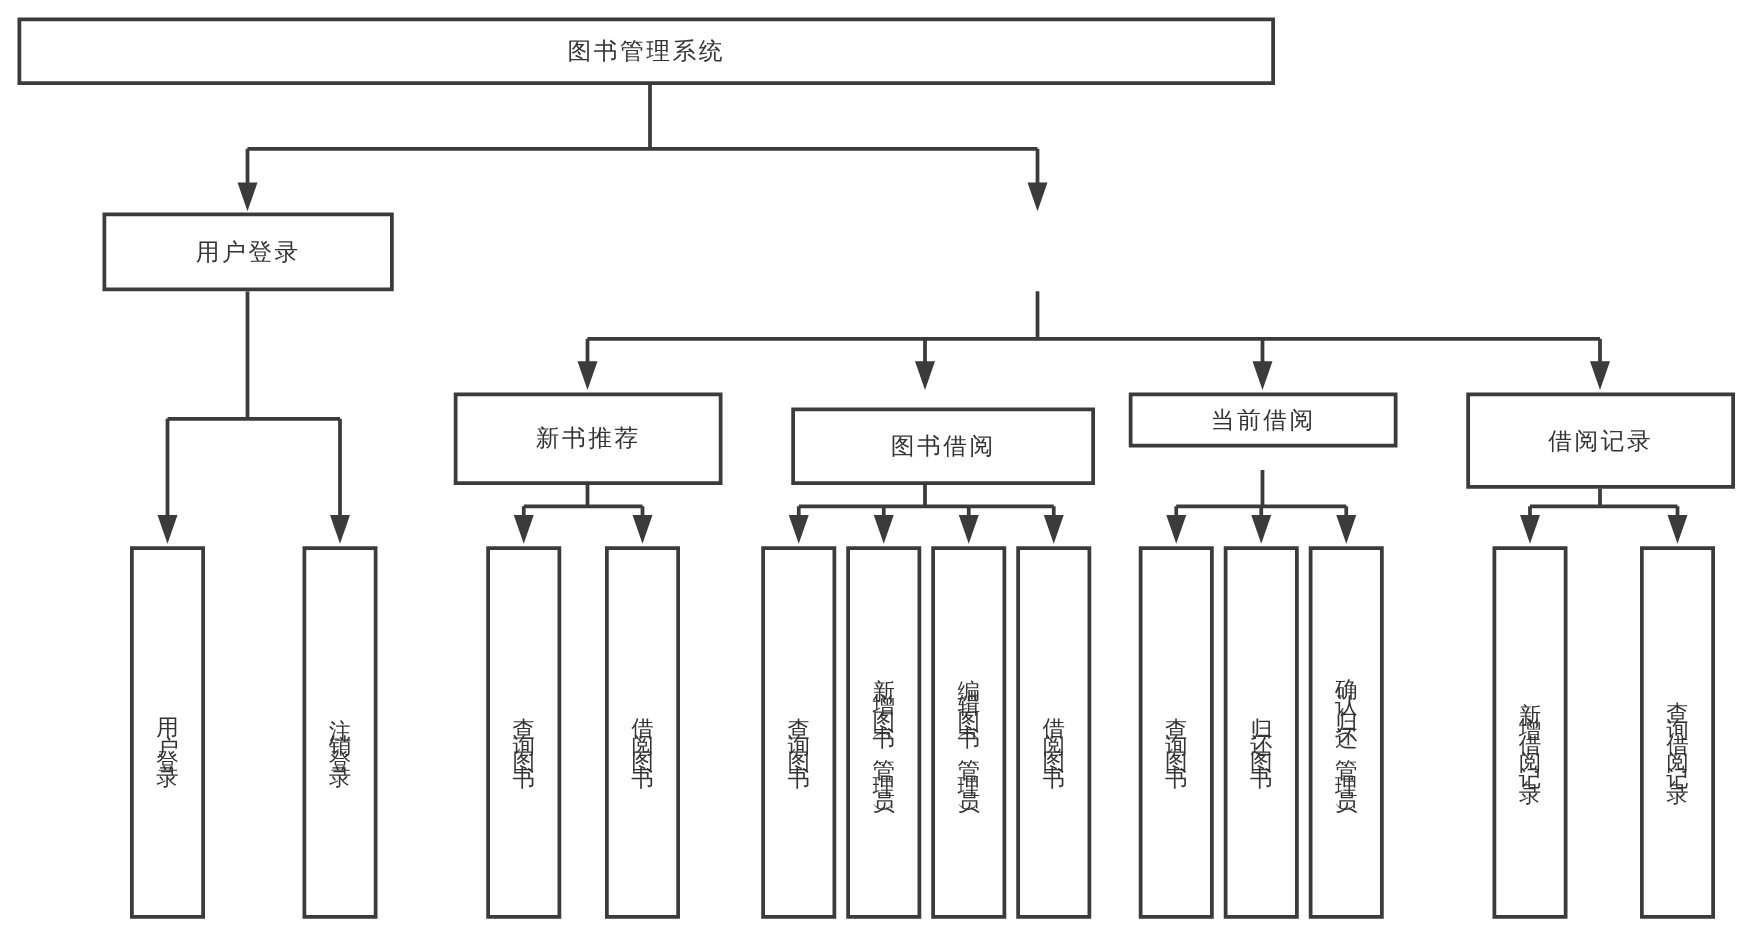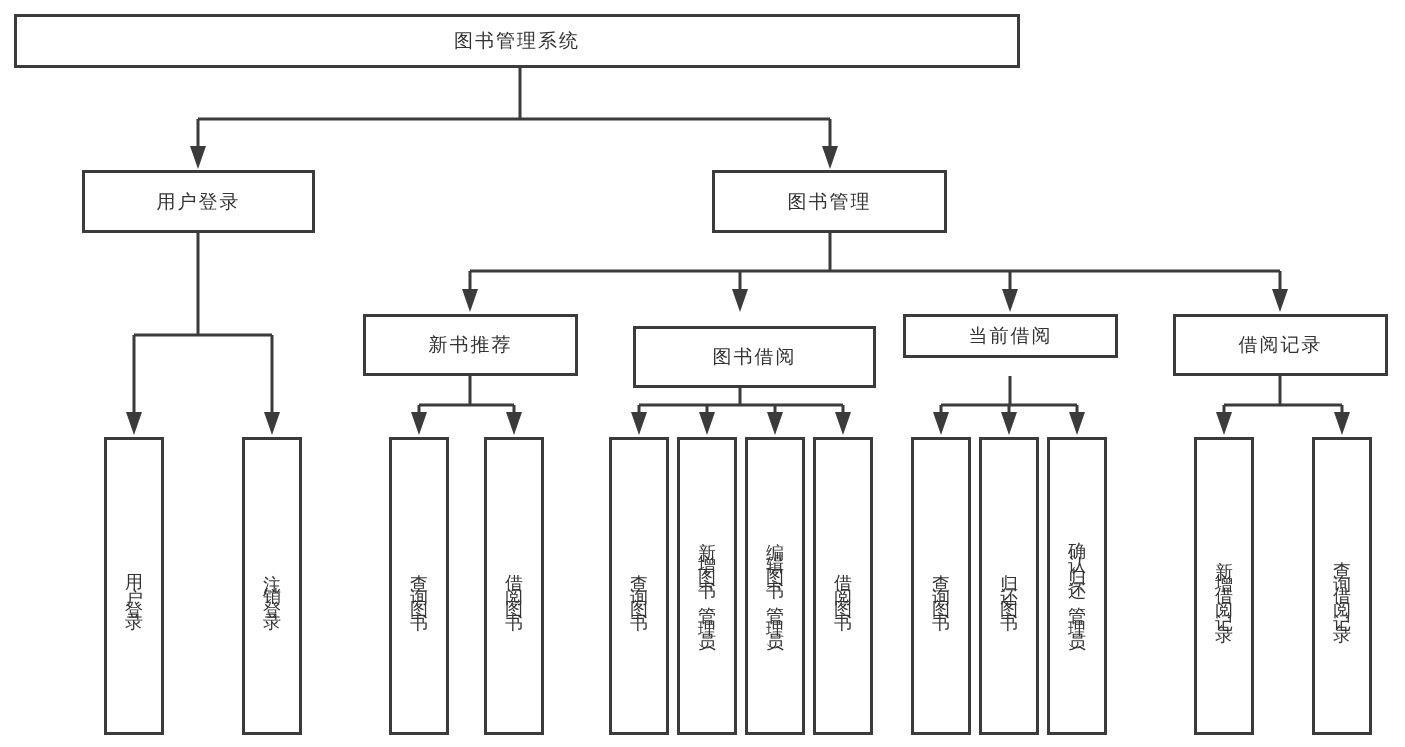--- a/index.html
+++ b/index.html
@@ -107,9 +107,6 @@
   <div class="box" style="left:82px;top:170px;width:233px;height:63px">
     <span class="lbl">用户登录</span>
   </div>
-  <div class="box" style="left:712px;top:170px;width:235px;height:63px">
-    <span class="lbl">图书管理</span>
-  </div>
 
   <div class="box" style="left:363px;top:314px;width:215px;height:62px">
     <span class="lbl">新书推荐</span>

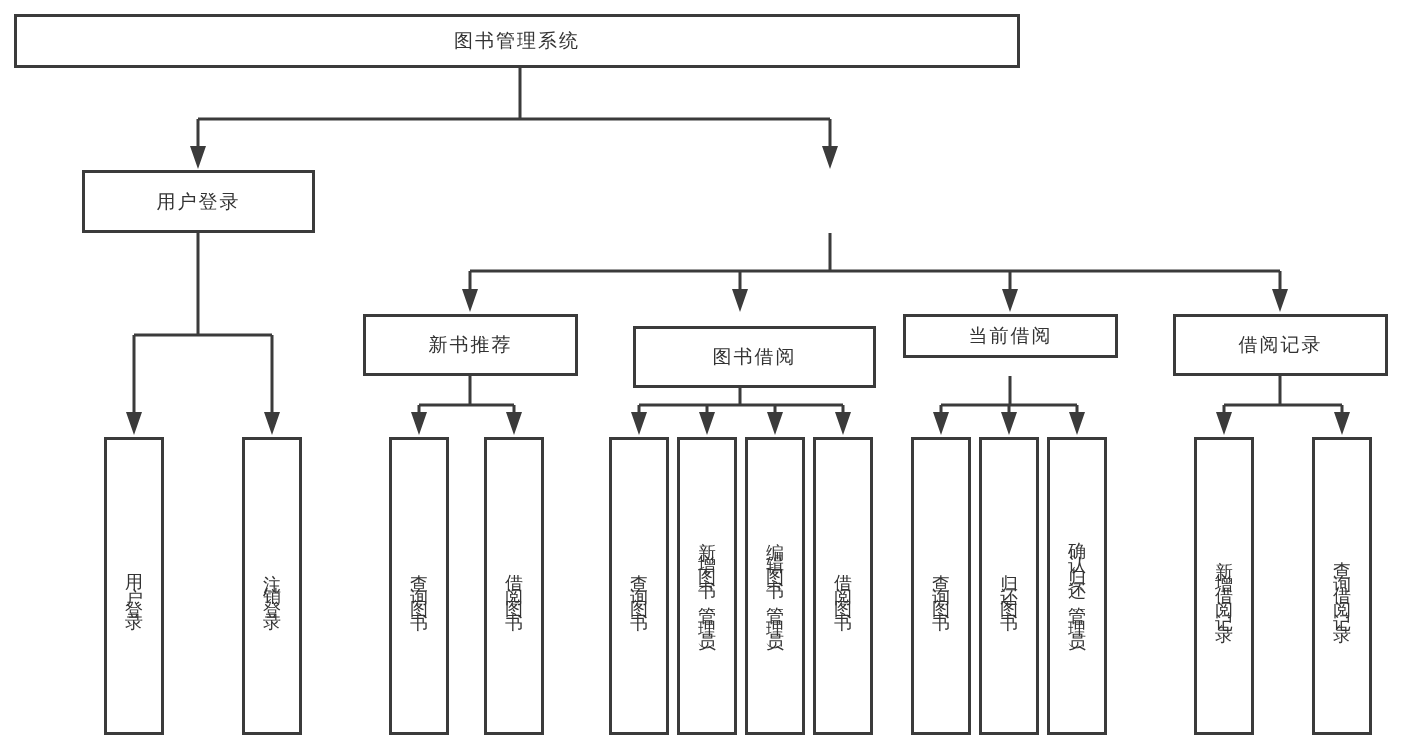--- a/index.html
+++ b/index.html
@@ -108,7 +108,7 @@
     <span class="lbl">用户登录</span>
   </div>
 
-  <div class="box" style="left:363px;top:314px;width:215px;height:62px">
+  <div class="box" style="left:363px;top:314px;width:215px;height:74px">
     <span class="lbl">新书推荐</span>
   </div>
   <div class="box" style="left:633px;top:326px;width:243px;height:62px">

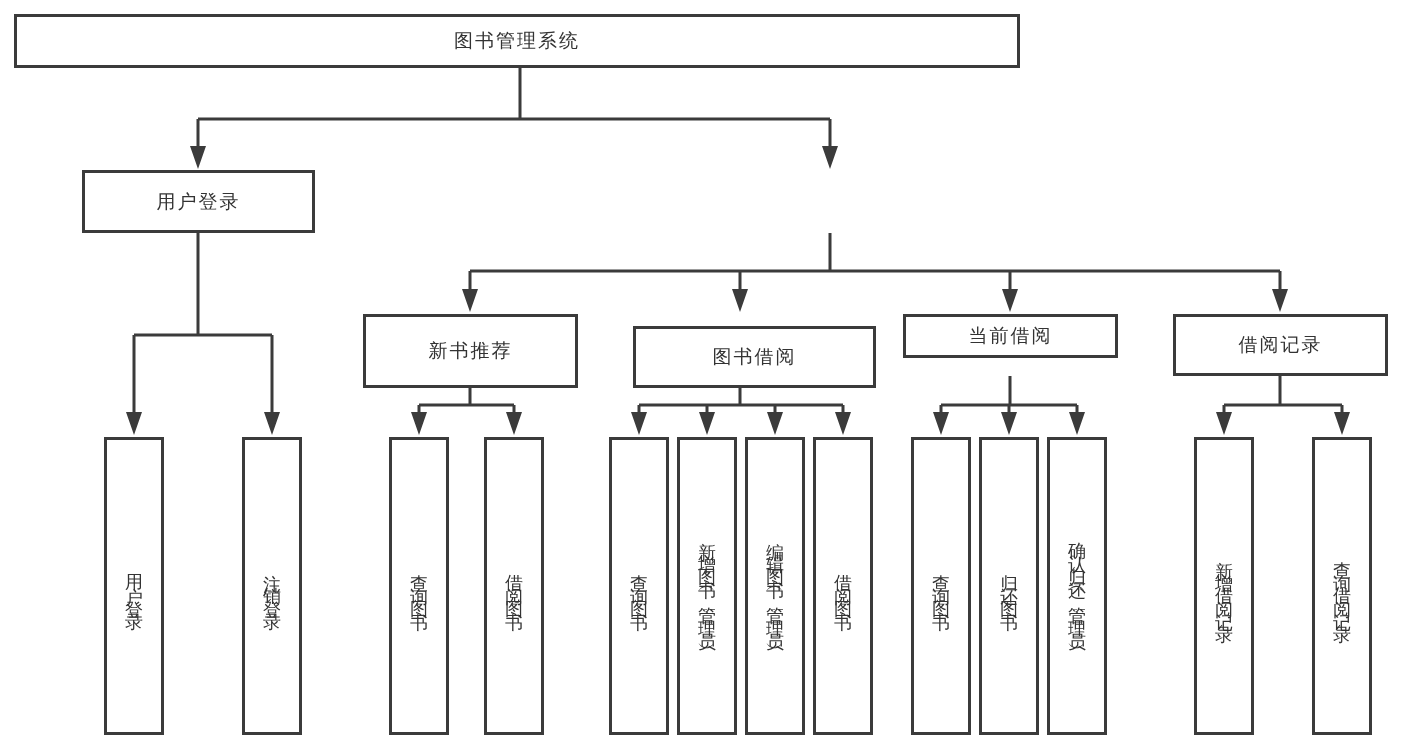--- a/index.html
+++ b/index.html
@@ -117,7 +117,7 @@
   <div class="box" style="left:903px;top:314px;width:215px;height:44px">
     <span class="lbl">当前借阅</span>
   </div>
-  <div class="box" style="left:1173px;top:314px;width:215px;height:62px">
+  <div class="box" style="left:1173px;top:314px;width:215px;height:77px">
     <span class="lbl">借阅记录</span>
   </div>
 

